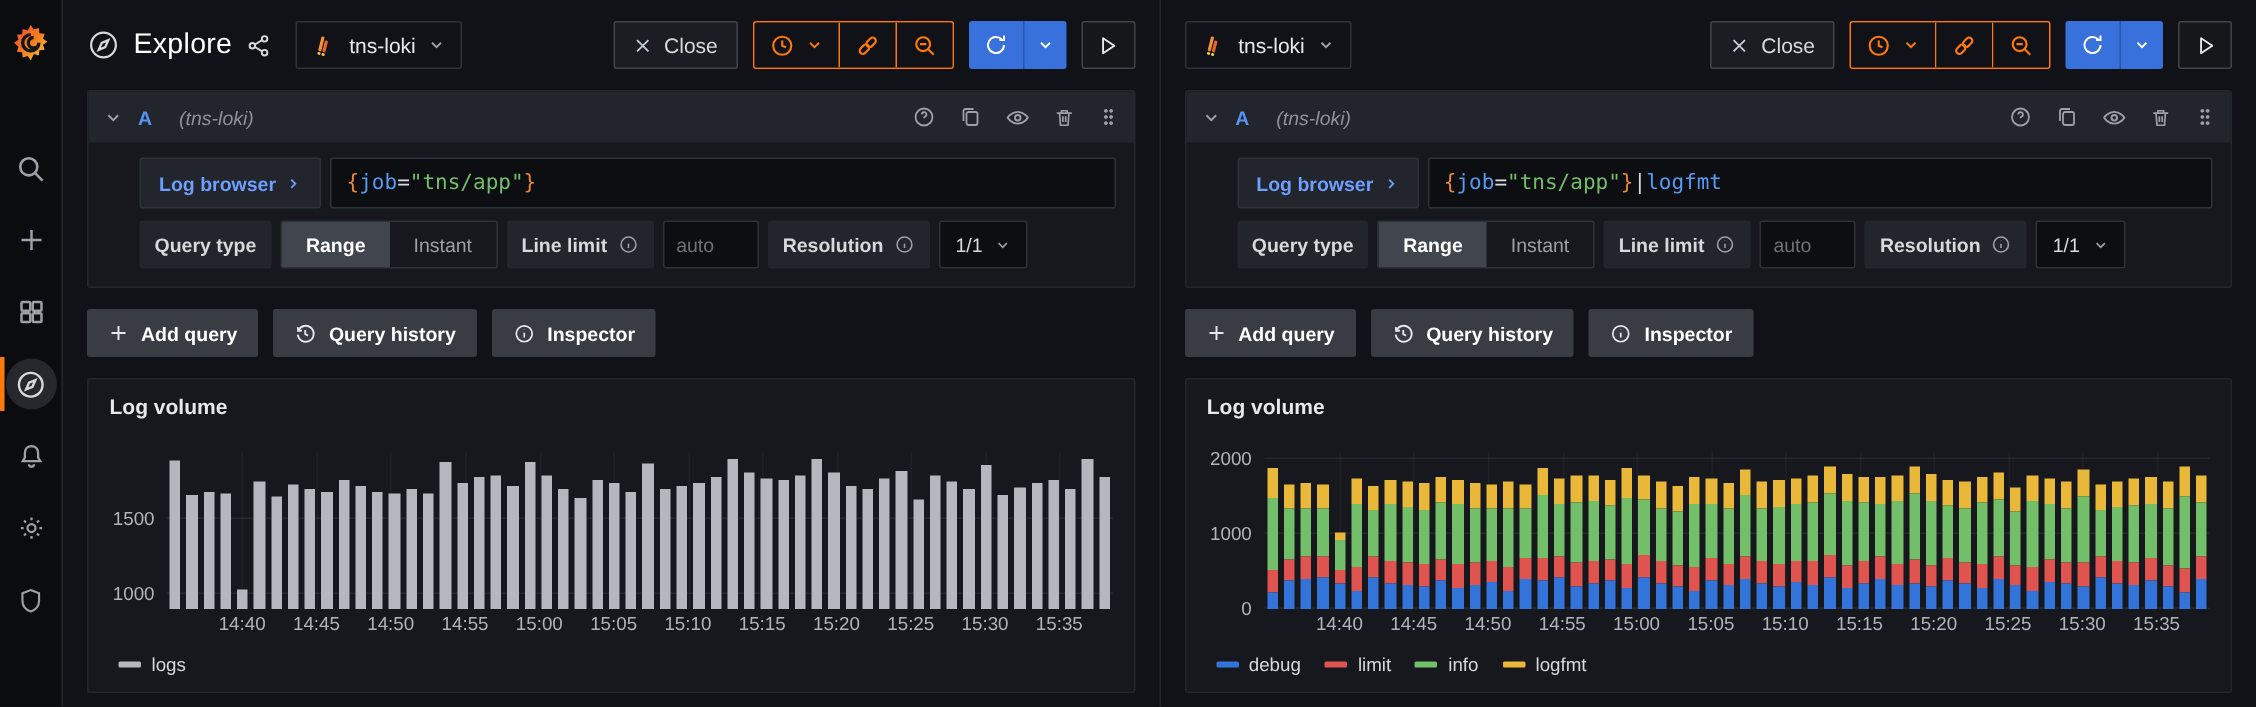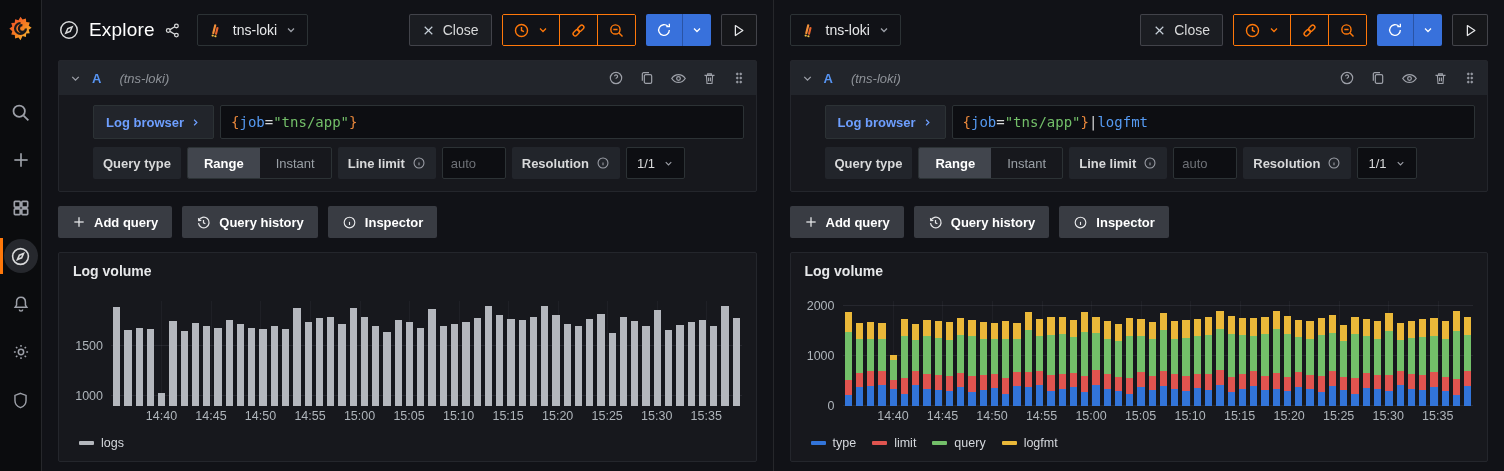--- a/index.html
+++ b/index.html
@@ -1127,7 +1127,7 @@
         <div class="legend">
             <div class="legend-item">
               <span class="swatch" style="background: rgb(50, 116, 217);"></span>
-              <span>type</span>
+              <span>debug</span>
             </div>
             <div class="legend-item">
               <span class="swatch" style="background: rgb(224, 84, 79);"></span>

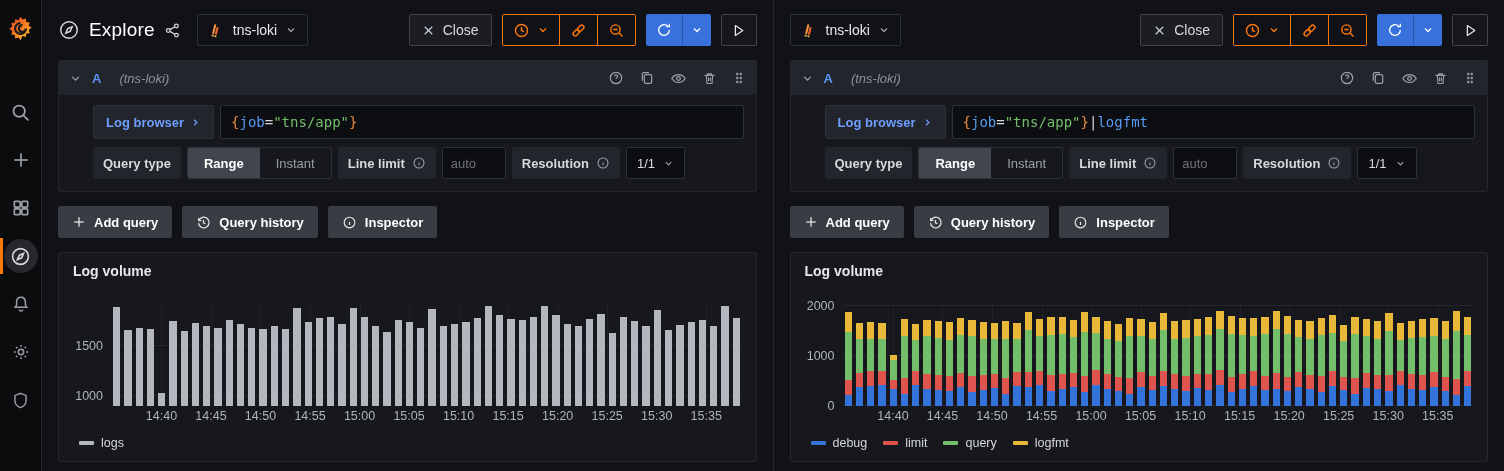--- a/index.html
+++ b/index.html
@@ -1135,7 +1135,7 @@
             </div>
             <div class="legend-item">
               <span class="swatch" style="background: rgb(115, 191, 105);"></span>
-              <span>query</span>
+              <span>info</span>
             </div>
             <div class="legend-item">
               <span class="swatch" style="background: rgb(234, 184, 57);"></span>

